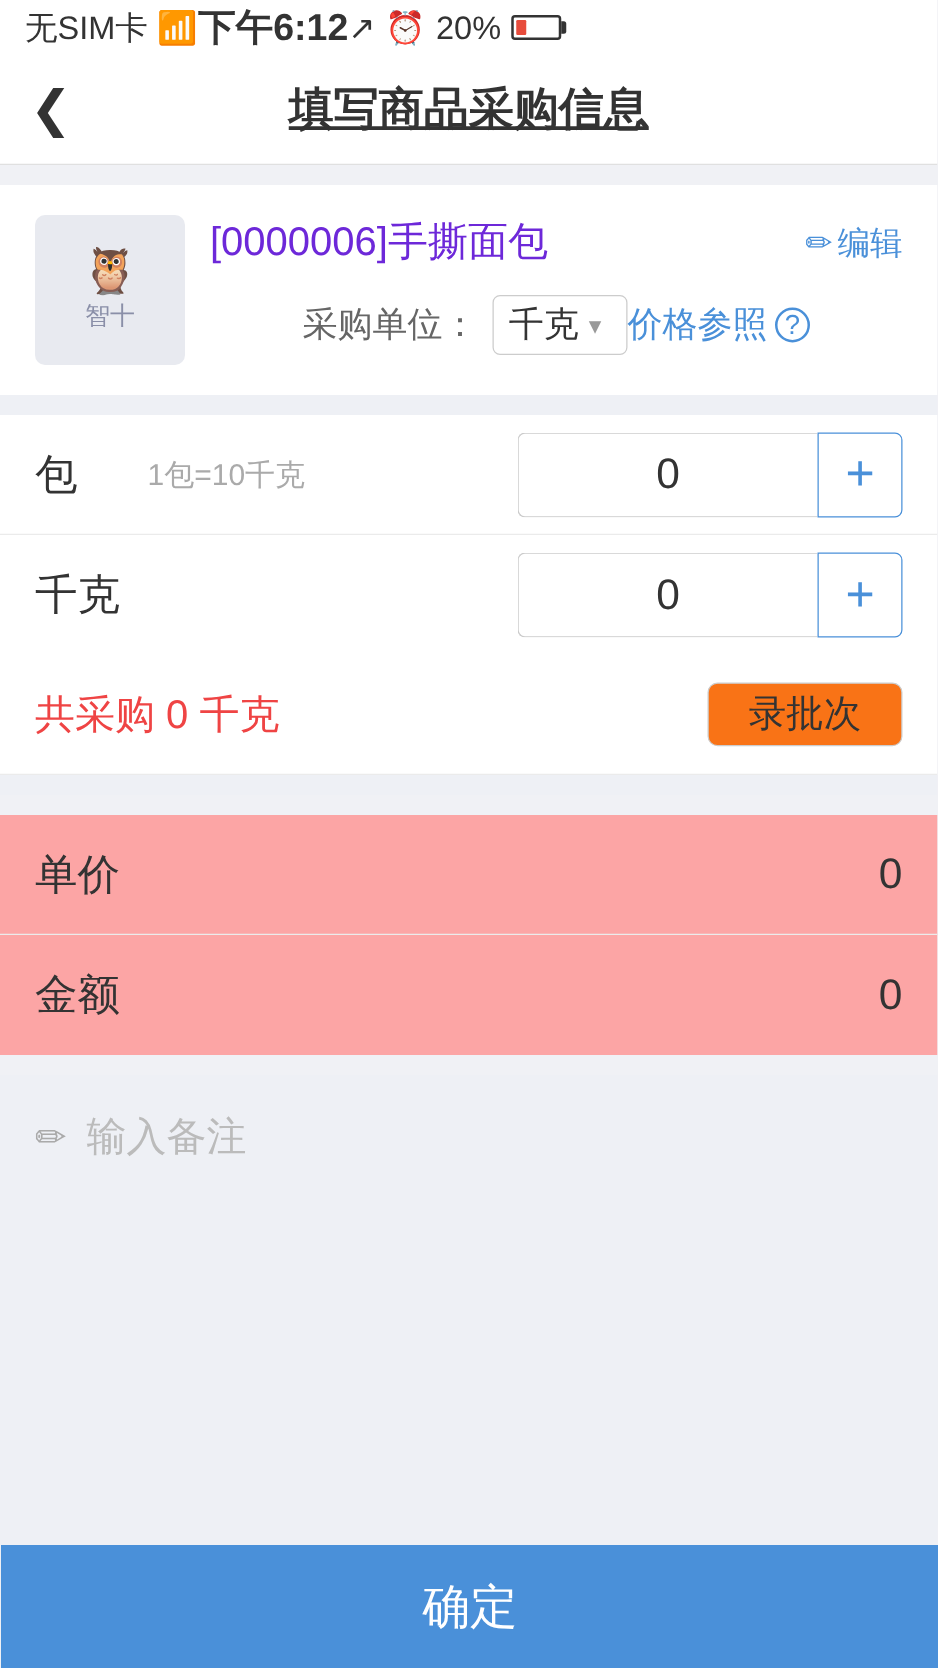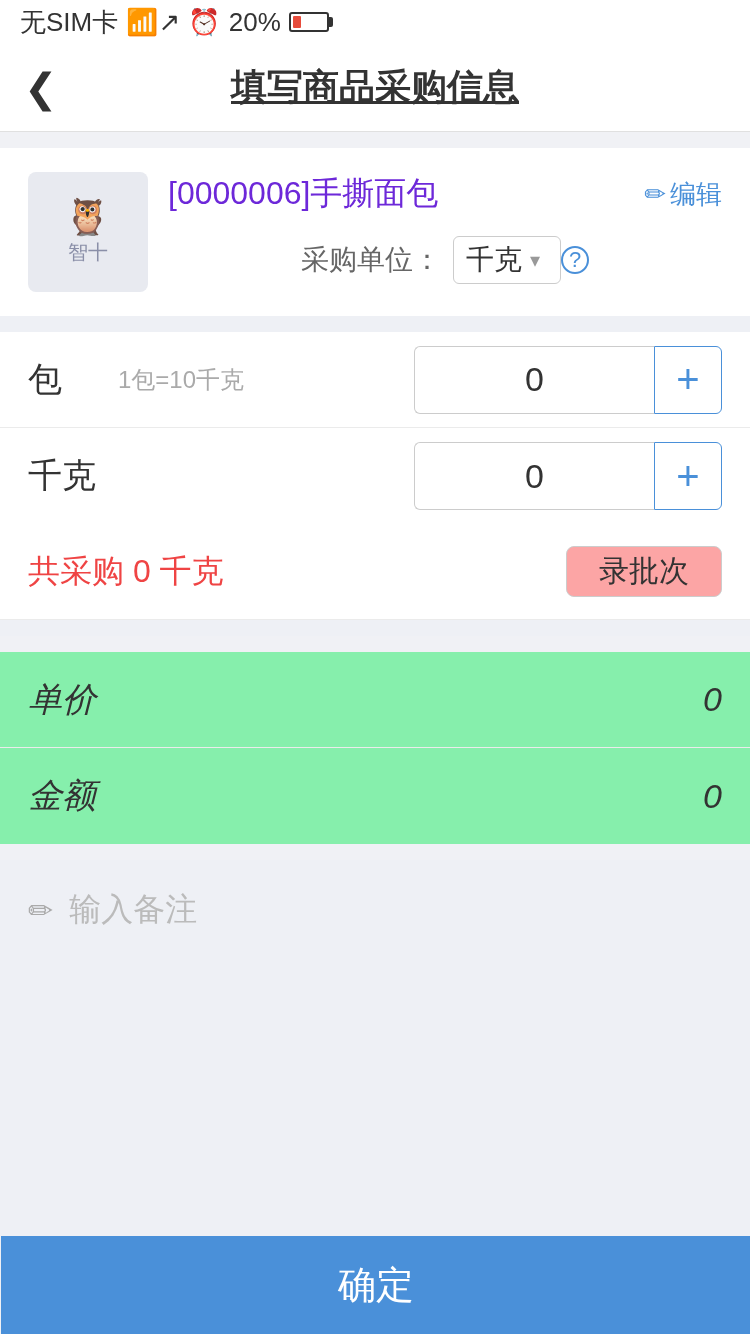--- a/index.html
+++ b/index.html
@@ -374,6 +374,7 @@
     <span>无SIM卡</span>
     <span>📶</span>
   </div>
+  <div class="status-center">下午6:12</div>
   <div class="status-right">
     <span>↗</span>
     <span>⏰</span>

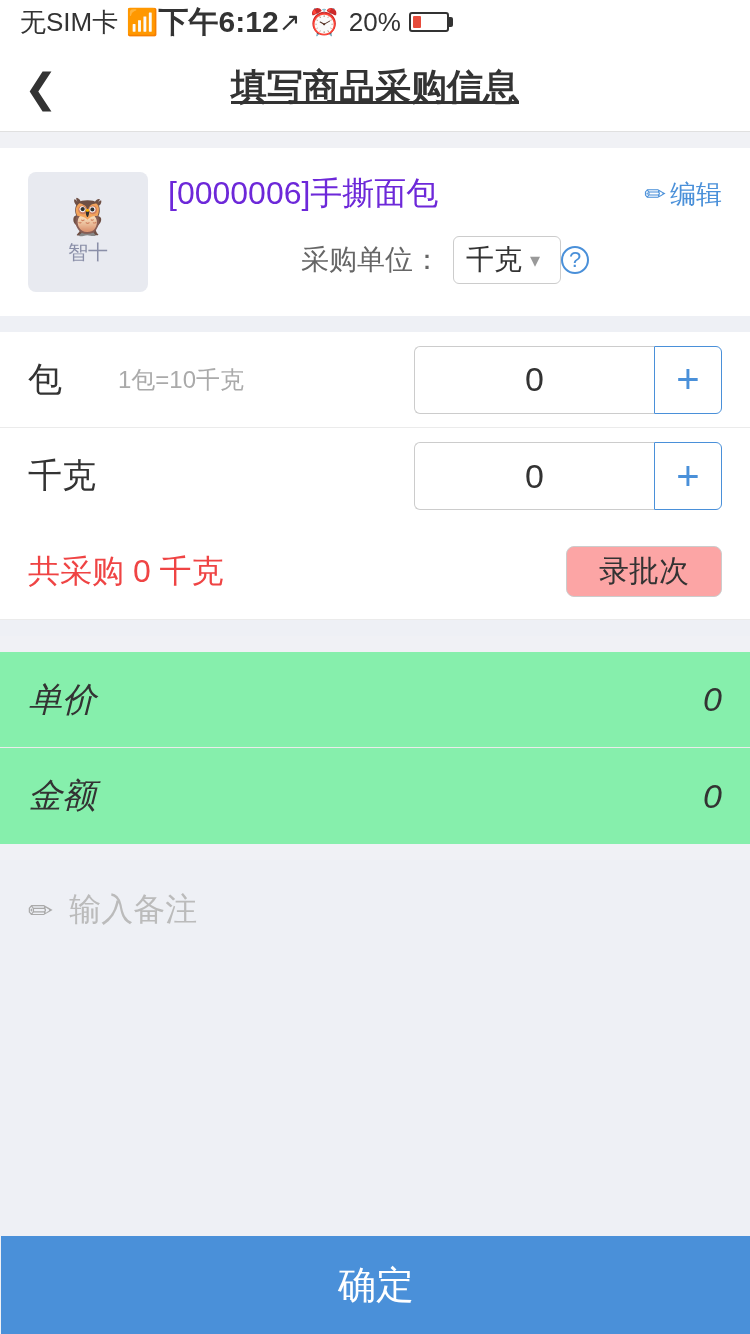--- a/index.html
+++ b/index.html
@@ -416,6 +416,7 @@
         </div>
       </div>
       <div class="price-ref">
+        <span>价格参照</span>
         <div class="price-ref-help">?</div>
       </div>
     </div>

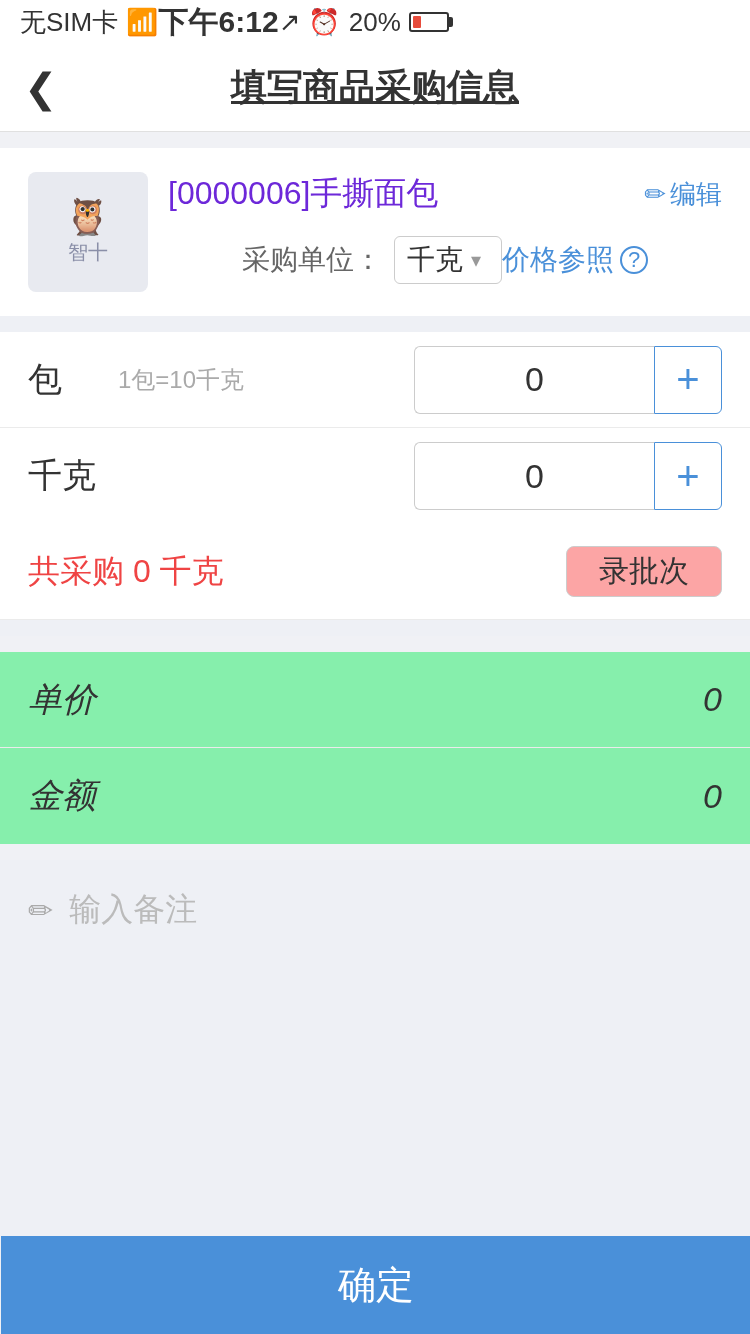--- a/index.html
+++ b/index.html
@@ -293,7 +293,7 @@
       padding: 4px 32px;
       font-size: 30px;
       color: #333;
-      background: #fca5a5;
+      background: #f97316;
       cursor: pointer;
     }
 

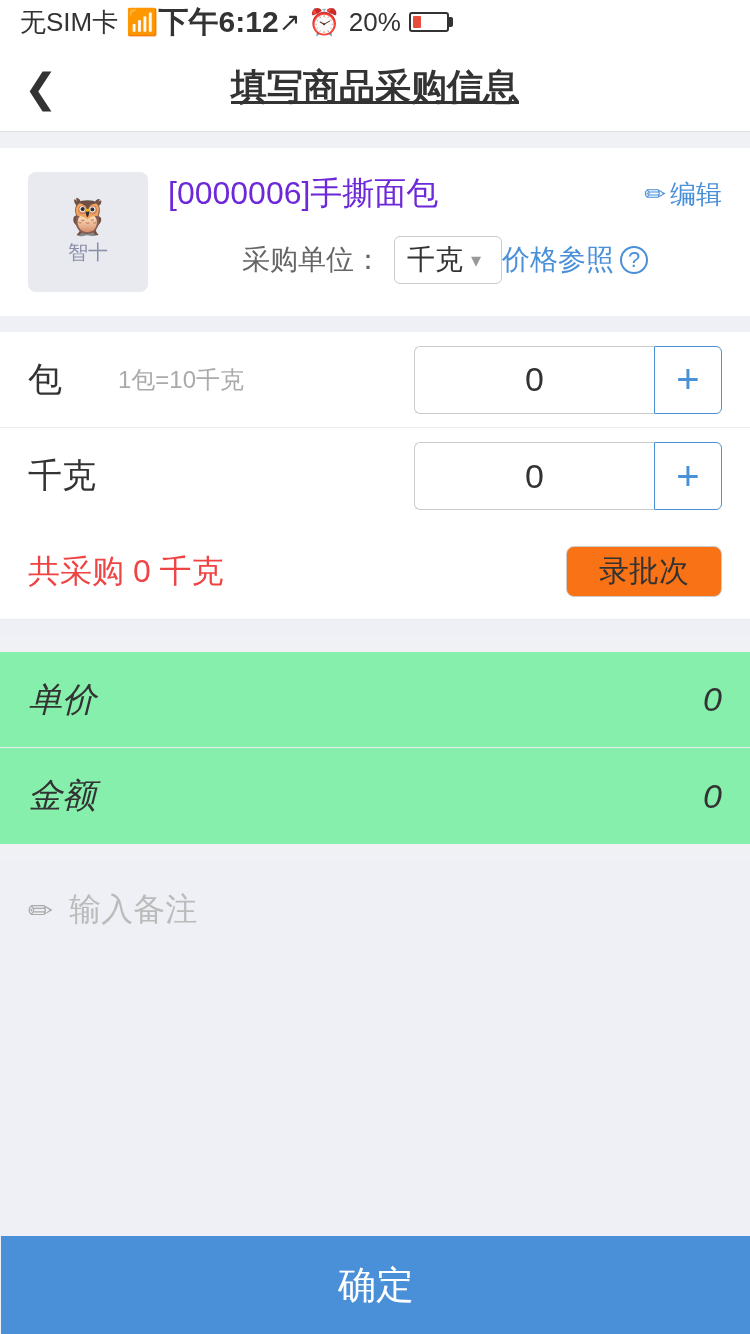--- a/index.html
+++ b/index.html
@@ -299,9 +299,8 @@
 
     
     .price-section {
-      background: #86efac;
+      background: #fca5a5;
       margin-top: 16px;
-      font-style: italic;
     }
     .price-row {
       display: flex;

